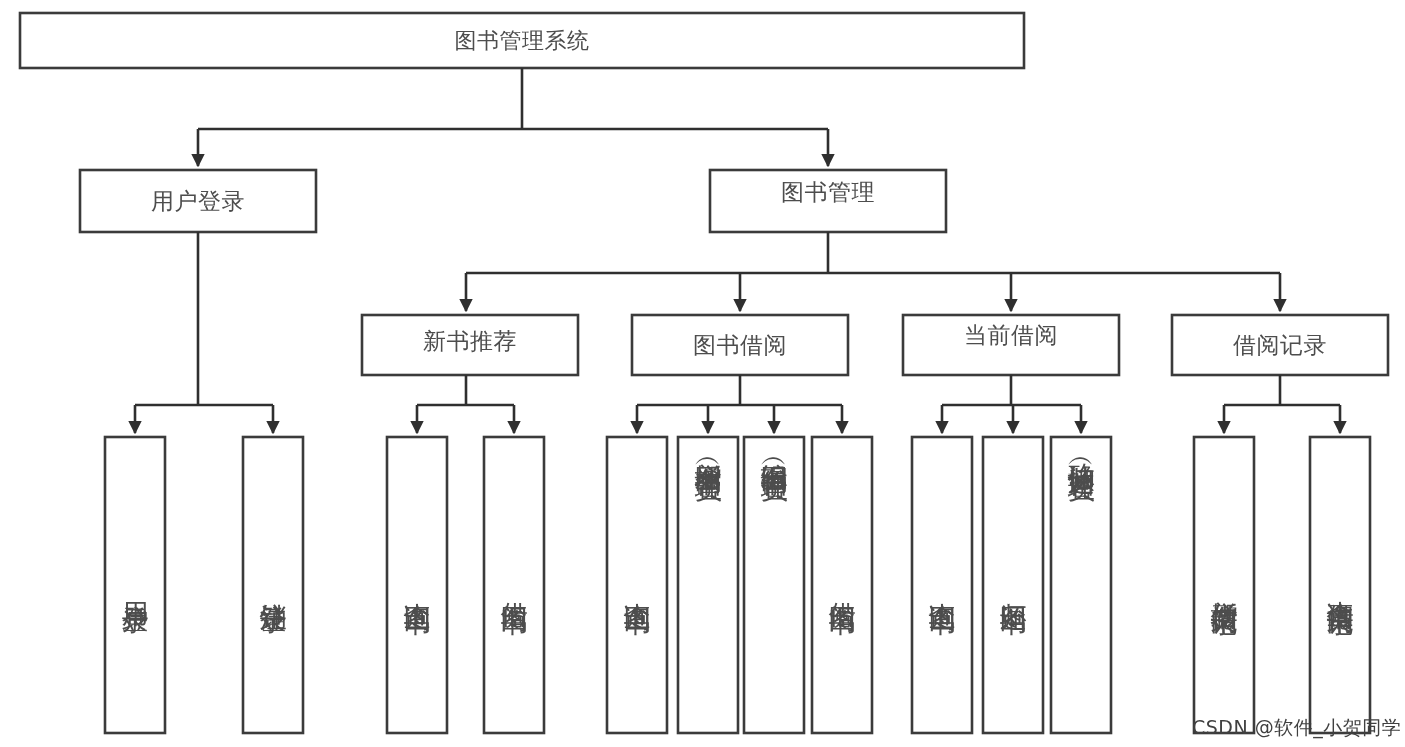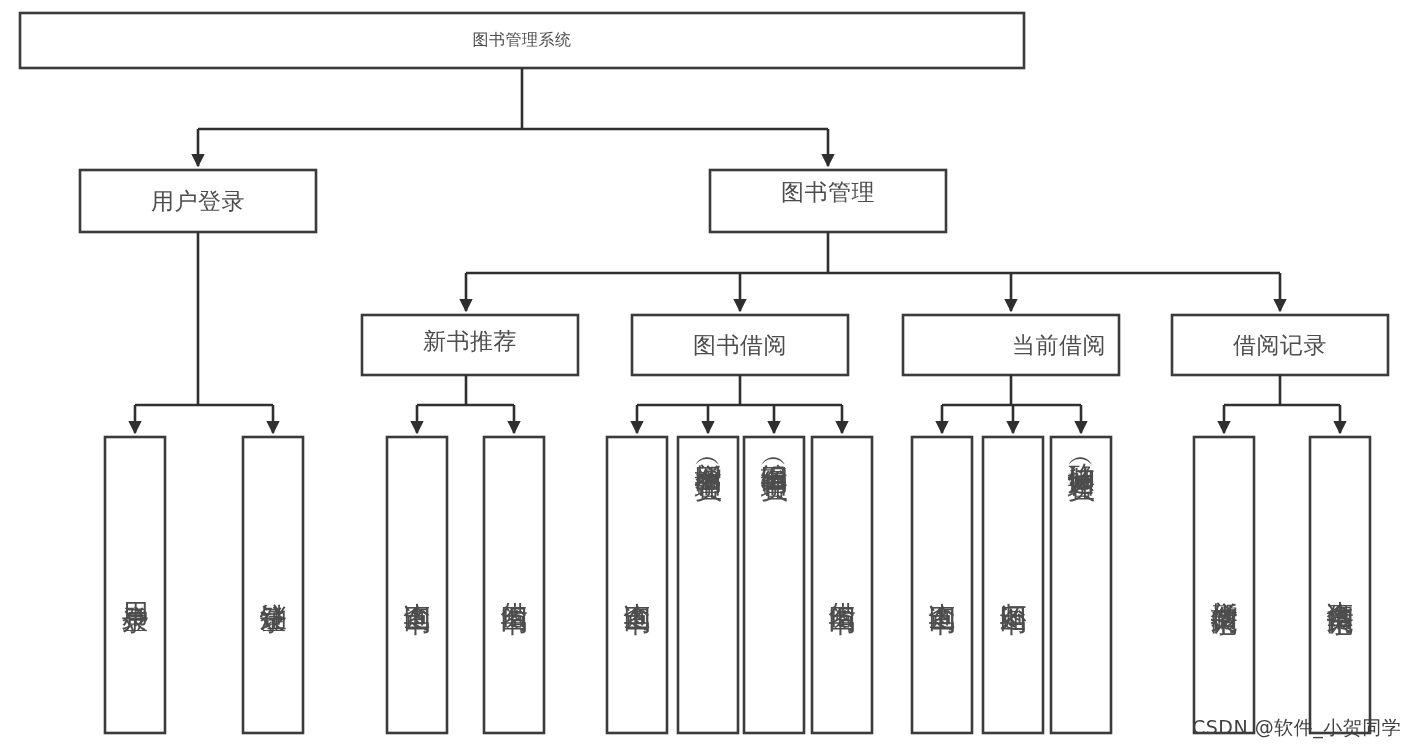--- a/index.html
+++ b/index.html
@@ -58,7 +58,7 @@
     letter-spacing: 0.5px;
   }
   .label-root {
-    font-size: 16px;
+    font-size: 22px;
     line-height: 1.15;
     letter-spacing: 0.5px;
   }

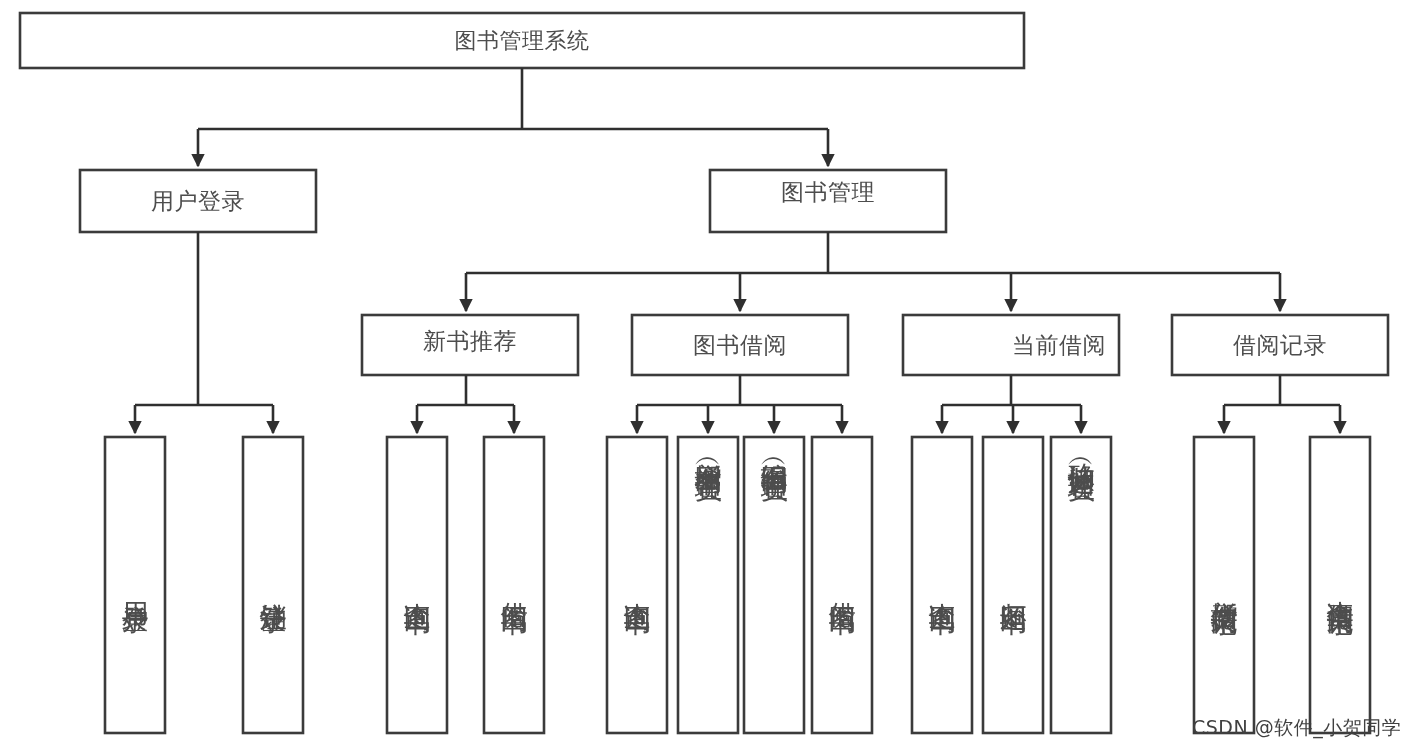--- a/index.html
+++ b/index.html
@@ -168,7 +168,7 @@
 
   <div class="node-label label-h" style="left:362px; top:315px; width:216px; height:52px;">新书推荐</div>
   <div class="node-label label-h" style="left:632px; top:315px; width:216px; height:60px;">图书借阅</div>
-  <div class="node-label label-h" style="left:903px; top:315px; width:216px; height:60px;margin-left:48px;">当前借阅</div>
+  <div class="node-label label-h" style="left:903px; top:305px; width:216px; height:60px;">当前借阅</div>
   <div class="node-label label-h" style="left:1172px; top:315px; width:216px; height:60px;border-radius:27px;">借阅记录</div>
 
   <div class="node-label label-v" style="left:105px; top:437px; width:60px; height:296px;">用户登录</div>

